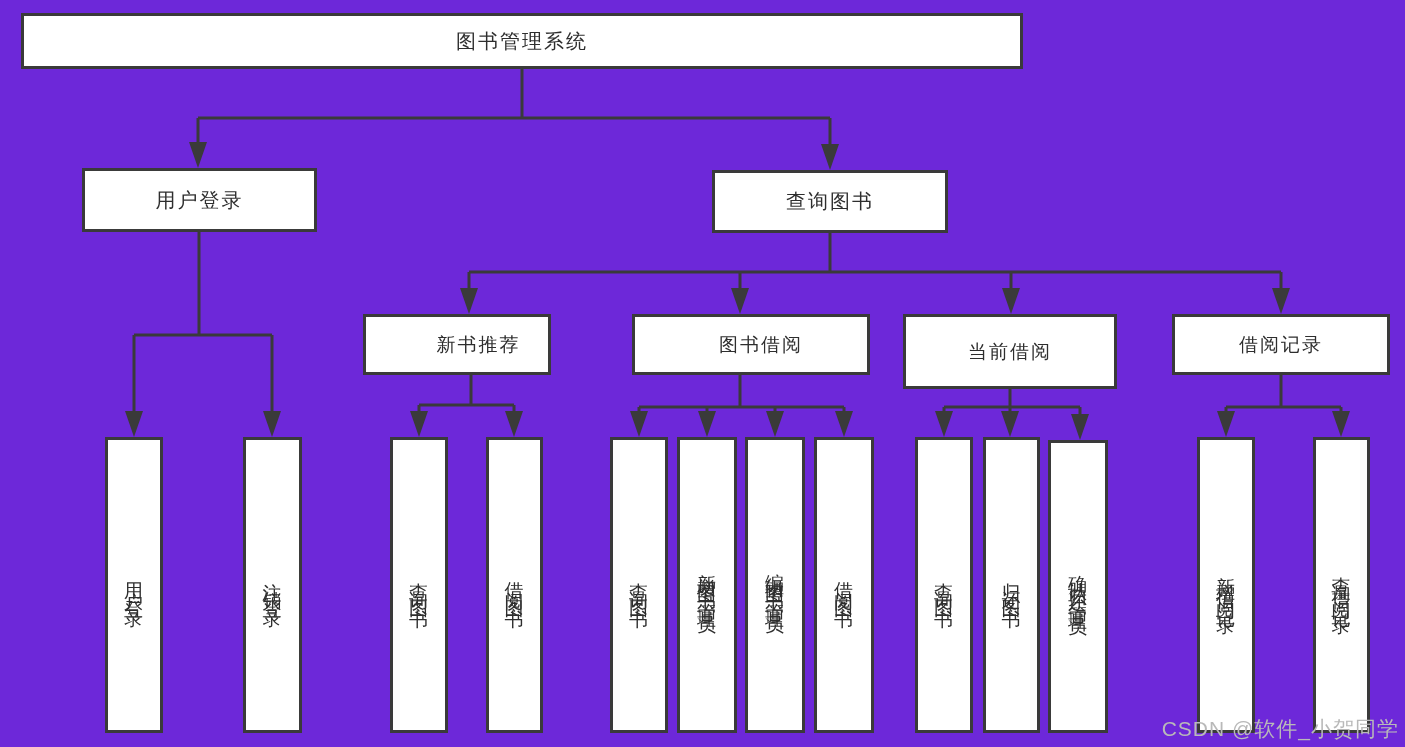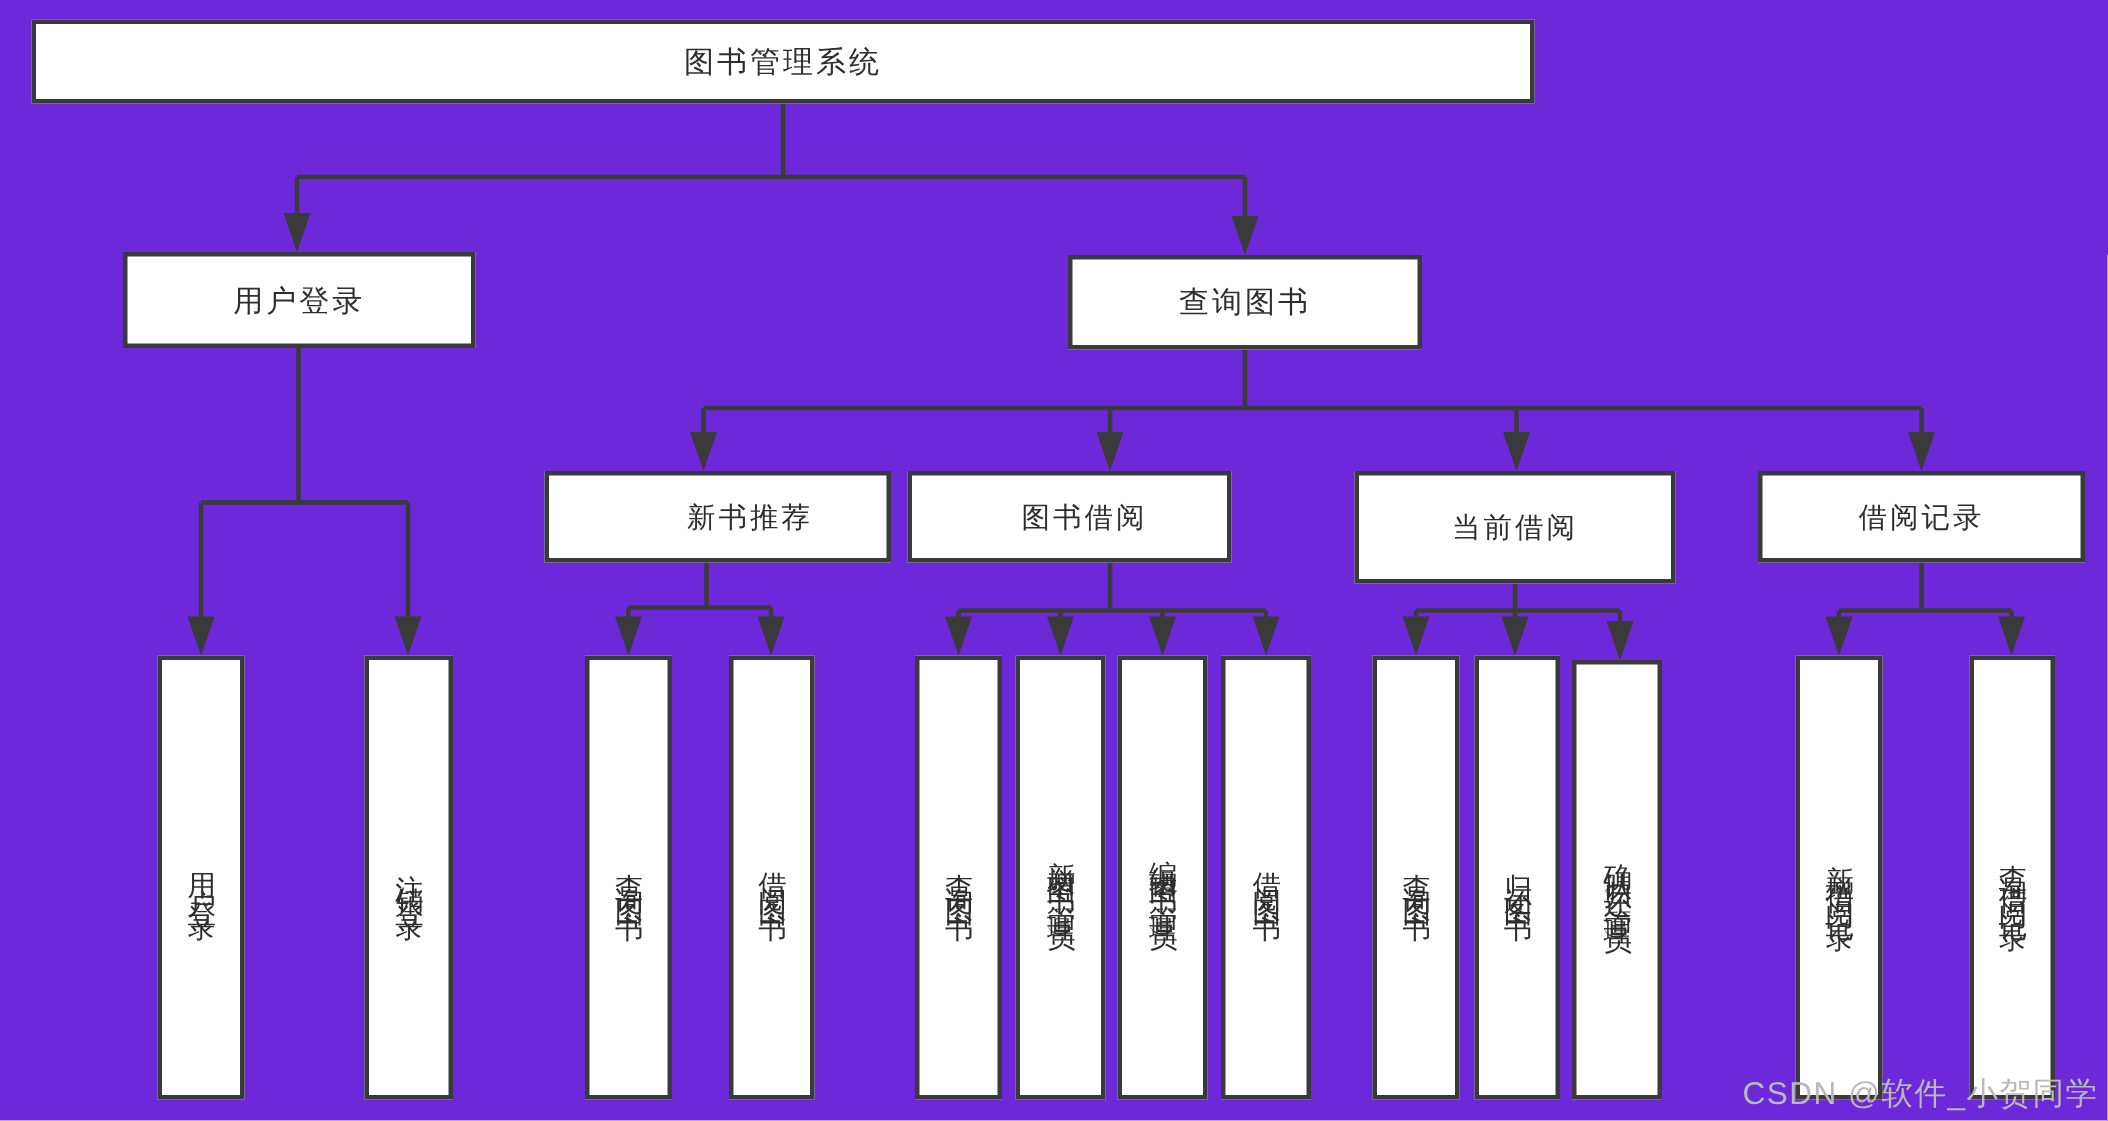--- a/index.html
+++ b/index.html
@@ -99,7 +99,7 @@
     <span>查询图书</span>
   </div>
 
-  <div class="node h-node" style="left:363px;top:314px;width:231px;height:61px;font-size:19px;padding-left:43px;">
+  <div class="node h-node" style="left:363px;top:314px;width:188px;height:61px;font-size:19px;padding-left:43px;">
     <span>新书推荐</span>
   </div>
   <div class="node h-node" style="left:605px;top:314px;width:216px;height:61px;font-size:19px;padding-left:20px;">

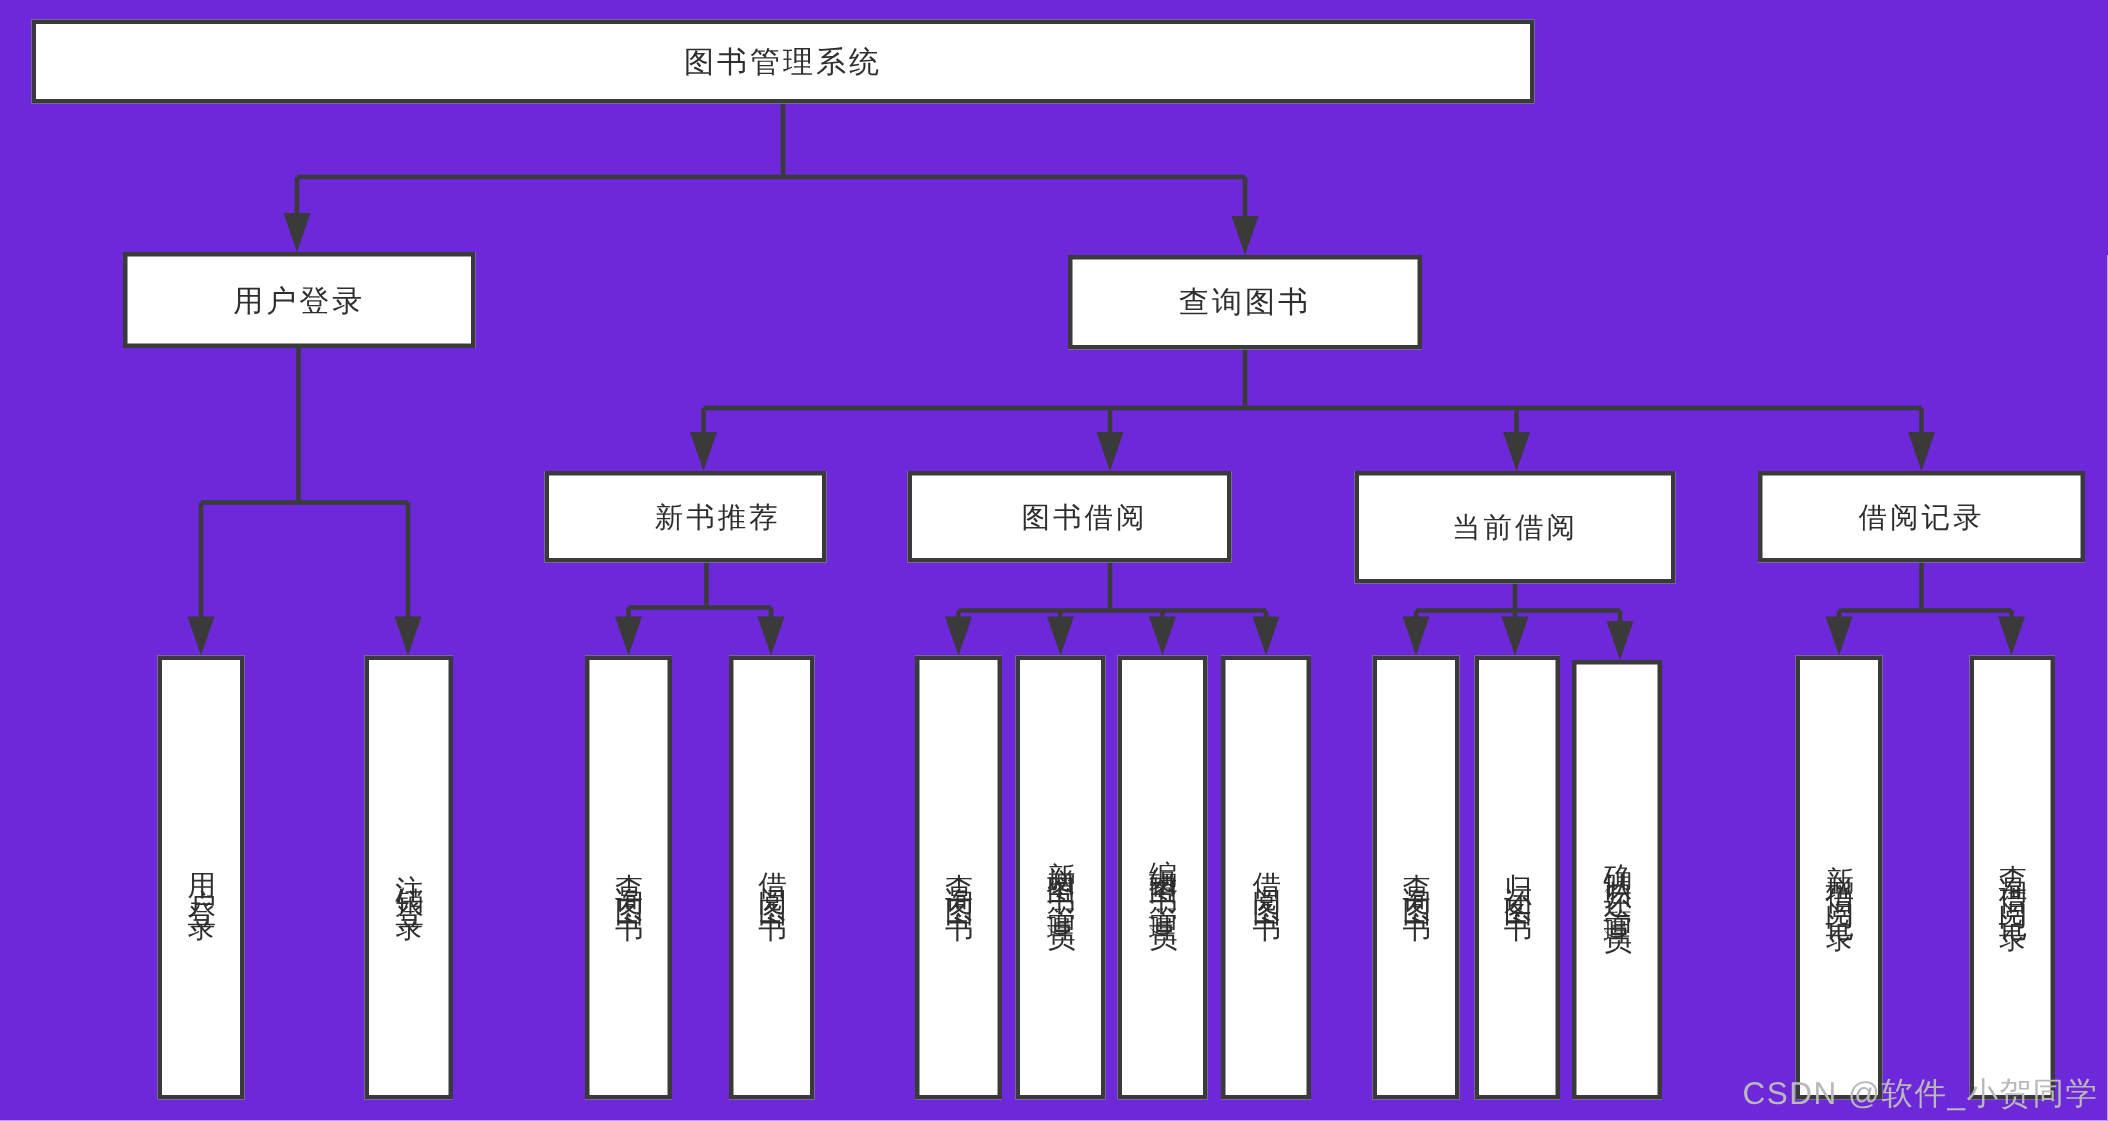--- a/index.html
+++ b/index.html
@@ -102,7 +102,7 @@
   <div class="node h-node" style="left:363px;top:314px;width:188px;height:61px;font-size:19px;padding-left:43px;">
     <span>新书推荐</span>
   </div>
-  <div class="node h-node" style="left:605px;top:314px;width:216px;height:61px;font-size:19px;padding-left:20px;">
+  <div class="node h-node" style="left:632px;top:314px;width:238px;height:61px;font-size:19px;padding-left:20px;">
     <span>图书借阅</span>
   </div>
   <div class="node h-node" style="left:903px;top:314px;width:214px;height:75px;font-size:19px;">

